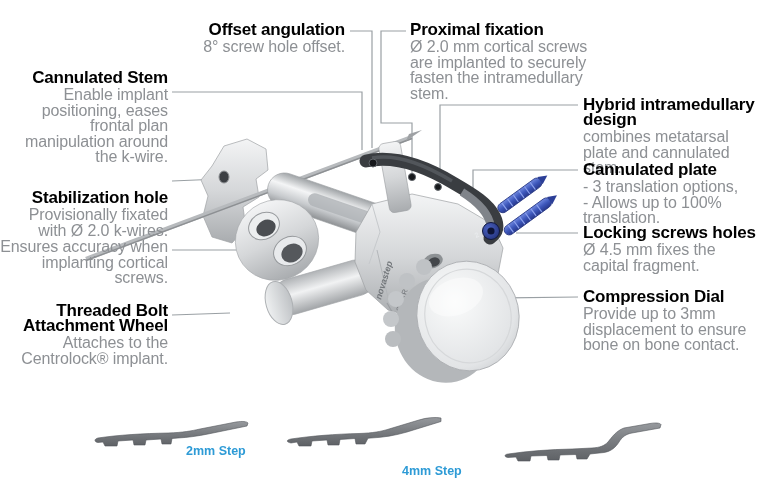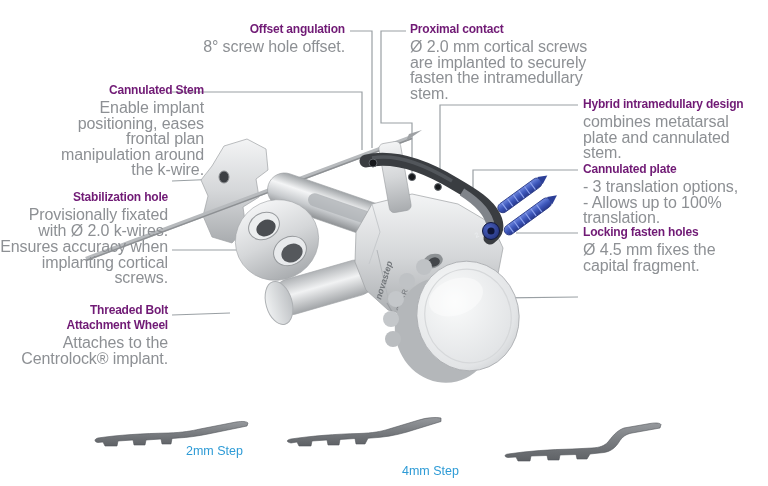--- a/index.html
+++ b/index.html
@@ -6,7 +6,7 @@
   #stage{position:relative;width:768px;height:486px;background:#ffffff;overflow:hidden;
          font-family:"Liberation Sans",sans-serif;}
   .ann{position:absolute;}
-  .ann .t{color:#701a75;font-weight:bold;font-size:12px;line-height:15px;white-space:pre-line;letter-spacing:-0.2px;}
+  .ann .t{color:#000000;font-weight:bold;font-size:17px;line-height:15px;white-space:pre-line;letter-spacing:-0.2px;}
   .ann .d{color:#8D9094;font-size:16px;line-height:15.5px;white-space:pre-line;margin-top:2px;letter-spacing:-0.1px;}
   .ra{text-align:right;}
   #ann-offset{left:180px;top:22px;width:165px;}

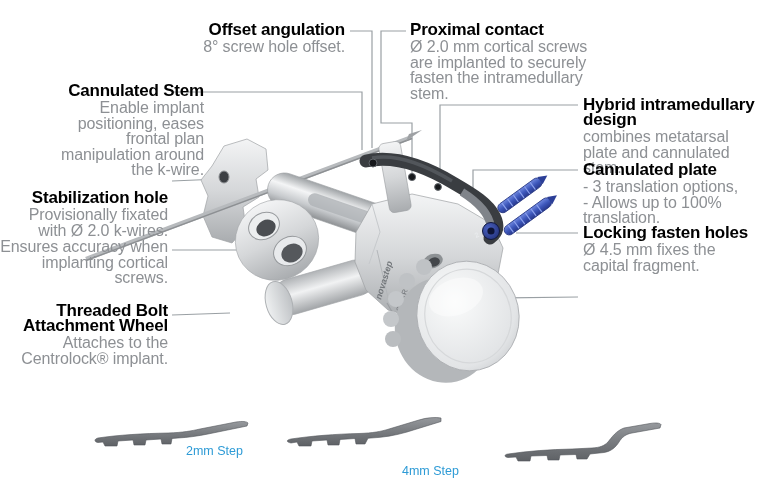--- a/index.html
+++ b/index.html
@@ -193,7 +193,7 @@
   </div>
 
   <div class="ann" id="ann-proximal">
-    <div class="t">Proximal contact</div>
+    <div class="t">Proximal fixation</div>
     <div class="d">Ø 2.0 mm cortical screws are implanted to securely fasten the intramedullary stem.</div>
   </div>
 

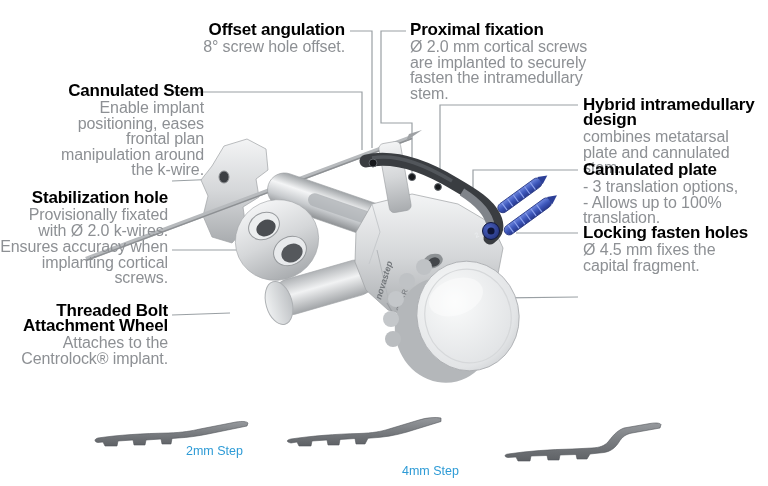--- a/index.html
+++ b/index.html
@@ -11,7 +11,7 @@
   .ra{text-align:right;}
   #ann-offset{left:180px;top:22px;width:165px;}
   #ann-proximal{left:410px;top:22px;width:182px;}
-  #ann-cannulated{left:0px;top:83px;width:168px;padding-left:36px;}
+  #ann-cannulated{left:0px;top:70px;width:168px;}
   #ann-stabilization{left:0px;top:190px;width:168px;}
   #ann-targeting{left:0px;top:237px;width:168px;}
   #ann-threaded{left:0px;top:303px;width:168px;}

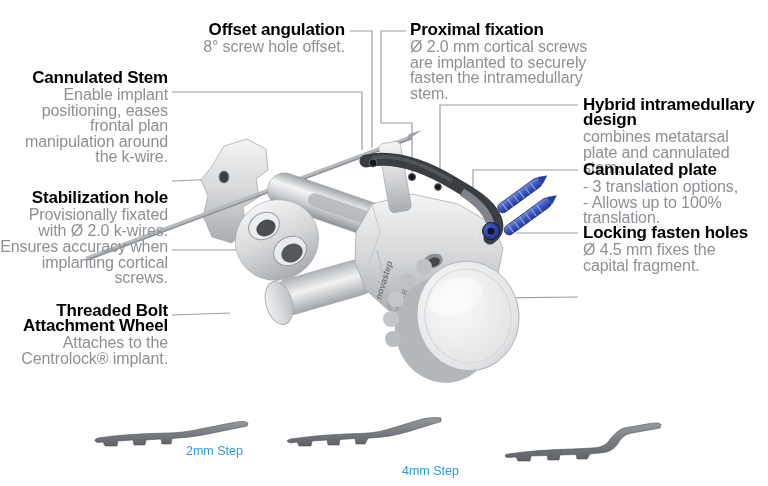--- a/index.html
+++ b/index.html
@@ -229,7 +229,7 @@
   </div>
 
   <div class="ann" id="ann-locking">
-    <div class="t">Locking fasten holes</div>
+    <div class="t">Locking screws holes</div>
     <div class="d">Ø 4.5 mm fixes the capital fragment.</div>
   </div>
 

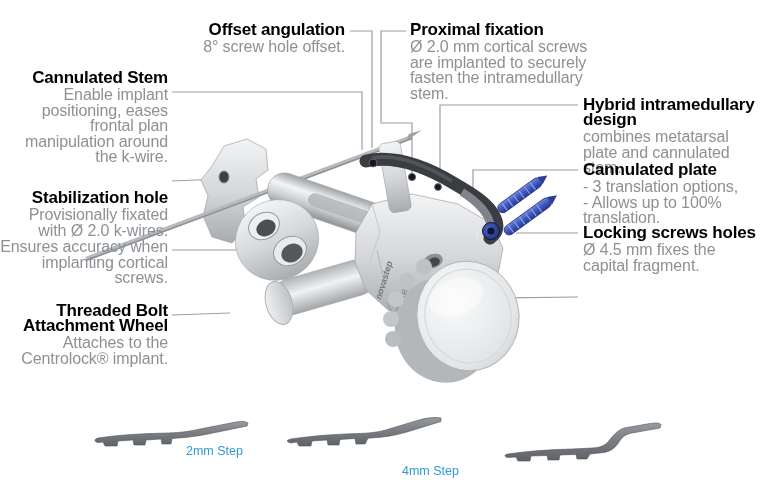--- a/index.html
+++ b/index.html
@@ -234,6 +234,7 @@
   </div>
 
   <div class="ann" id="ann-compression">
+    <div class="t">Compression Dial</div>
   </div>
 
   <div class="step-label" id="step1-label">2mm Step</div>

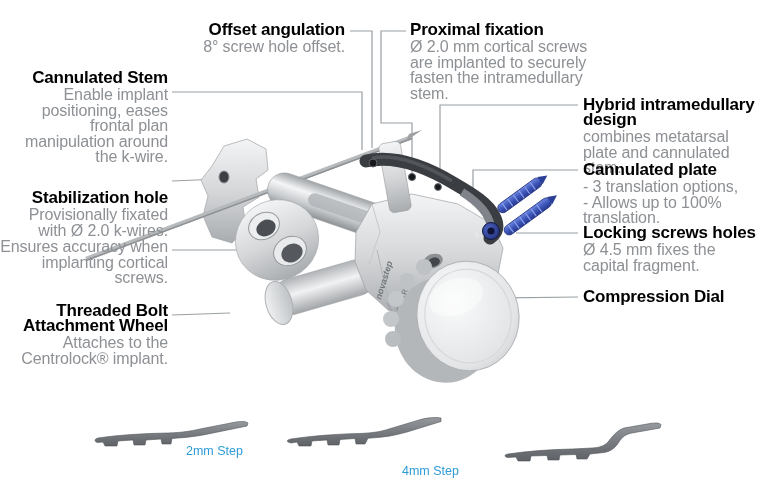--- a/index.html
+++ b/index.html
@@ -235,6 +235,7 @@
 
   <div class="ann" id="ann-compression">
     <div class="t">Compression Dial</div>
+    <div class="d">Provide up to 3mm displacement to ensure bone on bone contact.</div>
   </div>
 
   <div class="step-label" id="step1-label">2mm Step</div>

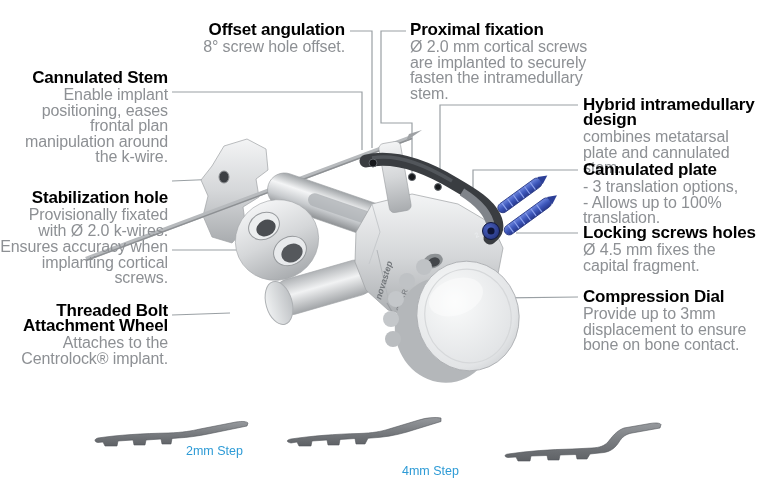--- a/index.html
+++ b/index.html
@@ -19,7 +19,7 @@
   #ann-metatarsal{left:583px;top:162px;width:185px;}
   #ann-locking{left:583px;top:225px;width:178px;}
   #ann-compression{left:583px;top:289px;width:172px;}
-  .step-label{position:absolute;color:#2E9BD6;font-weight:normal;font-size:12.5px;}
+  .step-label{position:absolute;color:#2E9BD6;font-weight:bold;font-size:12.5px;}
   #step1-label{left:186px;top:444px;}
   #step2-label{left:402px;top:464px;}
   #step3-label{left:628px;top:444px;margin-top:48px;}

